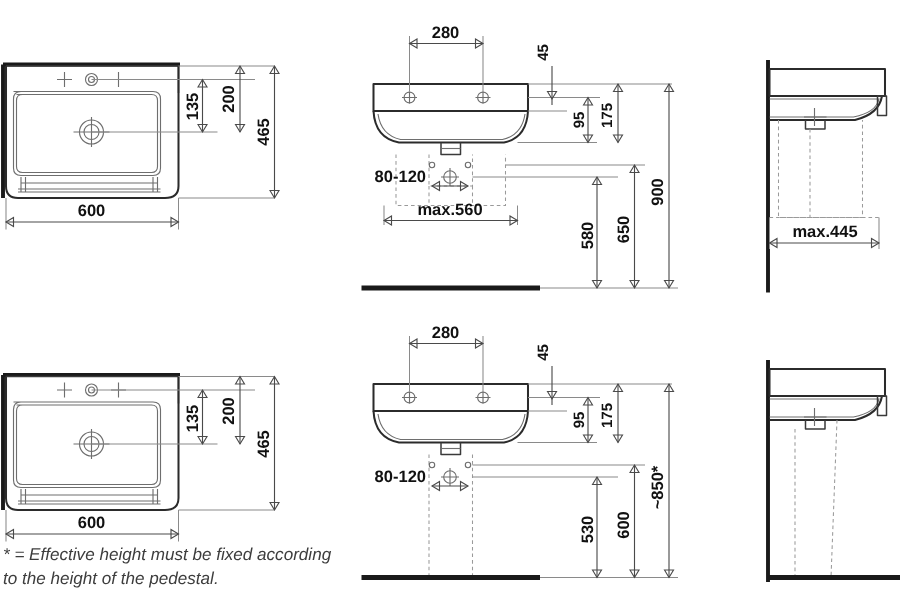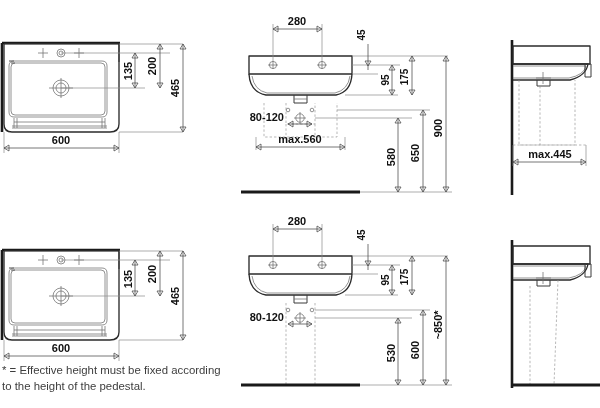--- a/index.html
+++ b/index.html
@@ -348,7 +348,7 @@
 
   </svg>
 
-  <div class="note" style="left:2px; top:363px; width:230px;">* = Effective height must be fixed according
+  <div class="note" style="left:2px; top:363px; width:230px;font-style:italic;">* = Effective height must be fixed according
 to the height of the pedestal.</div>
 
 </div>

